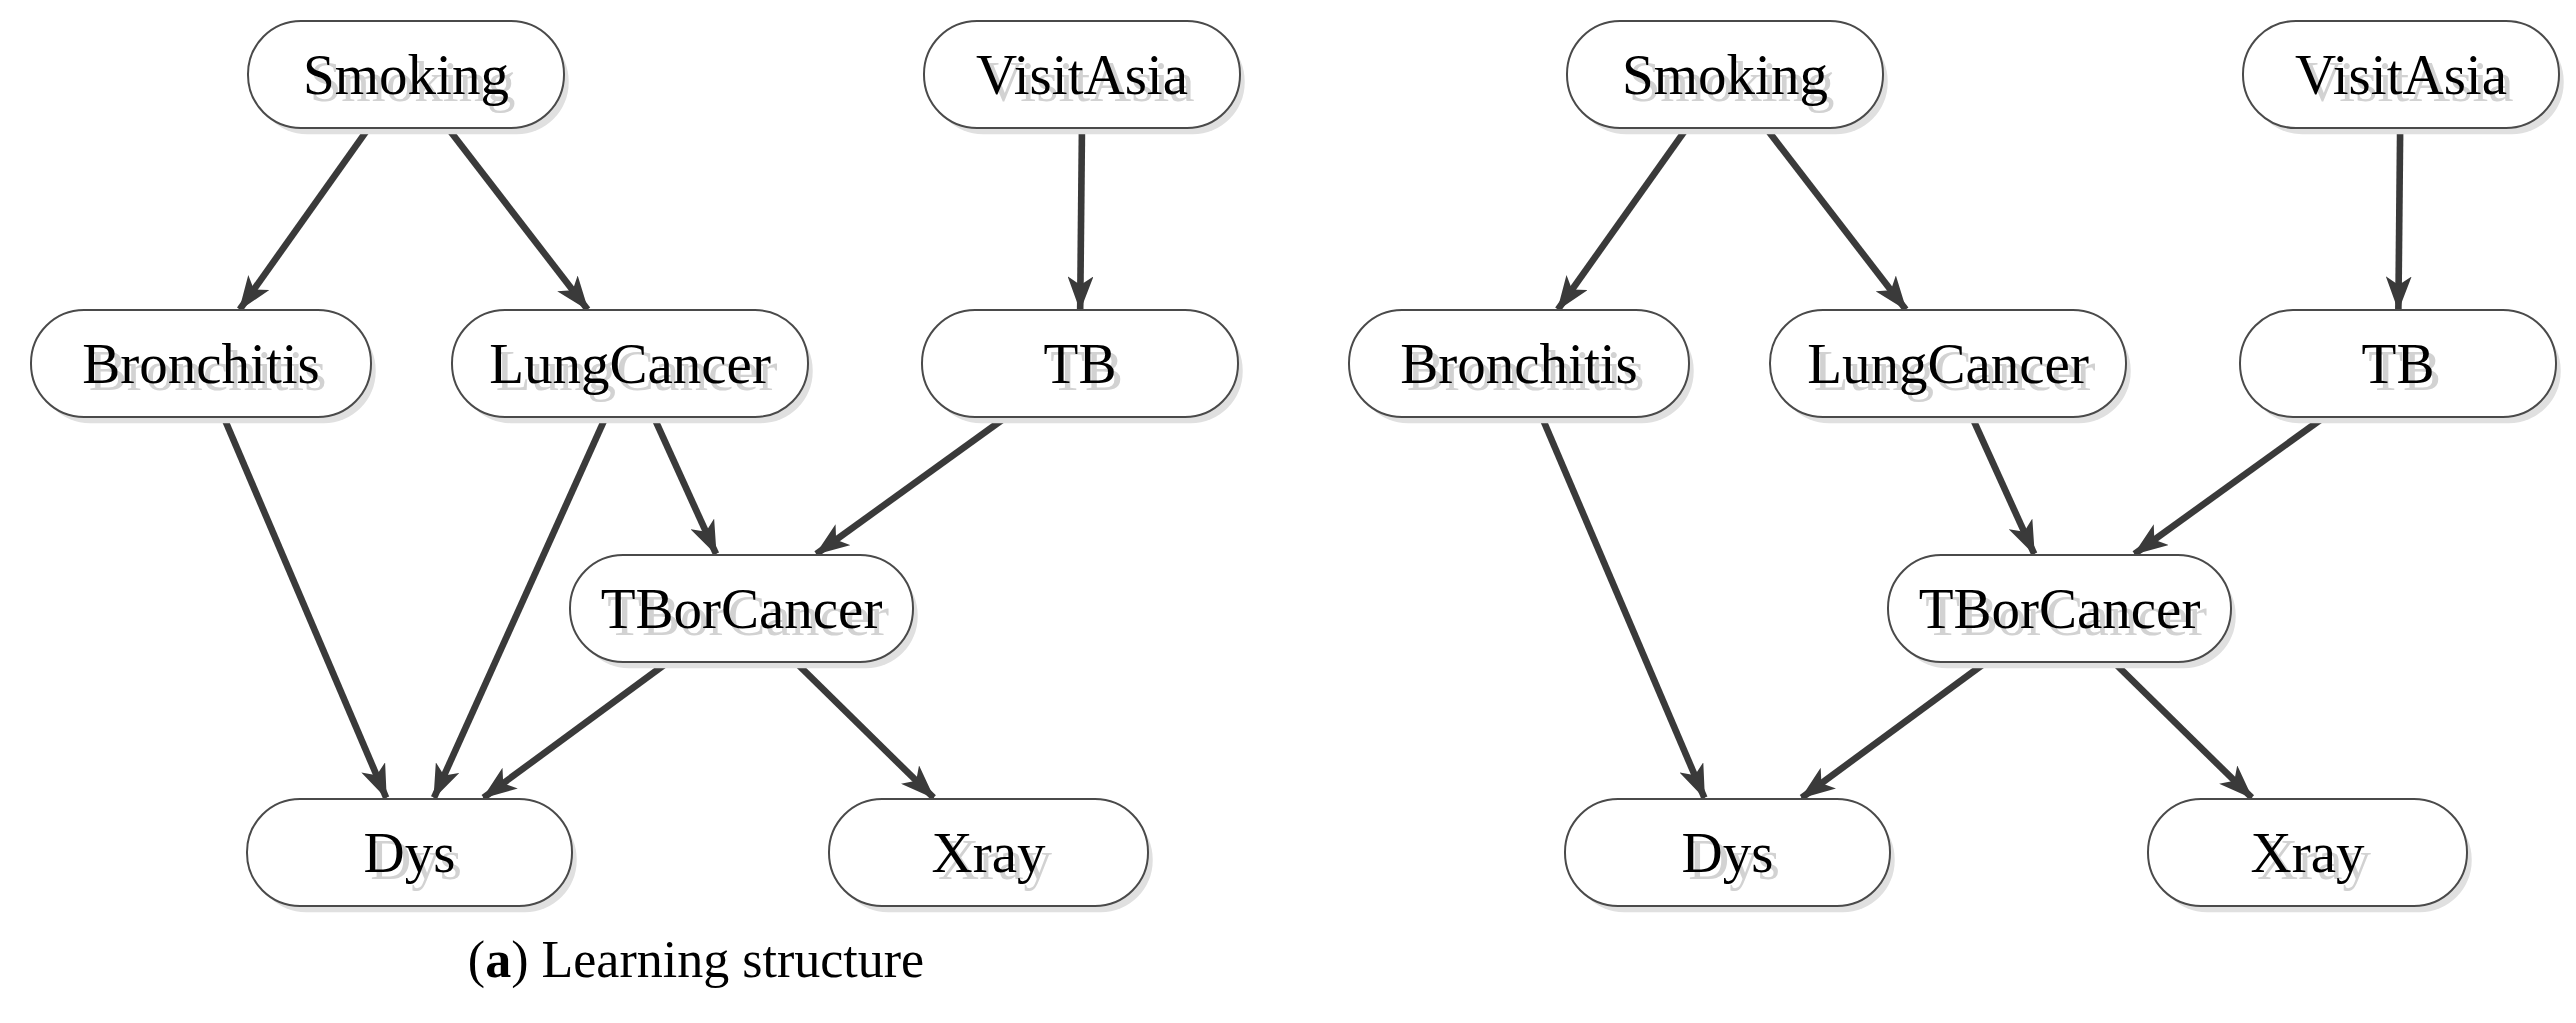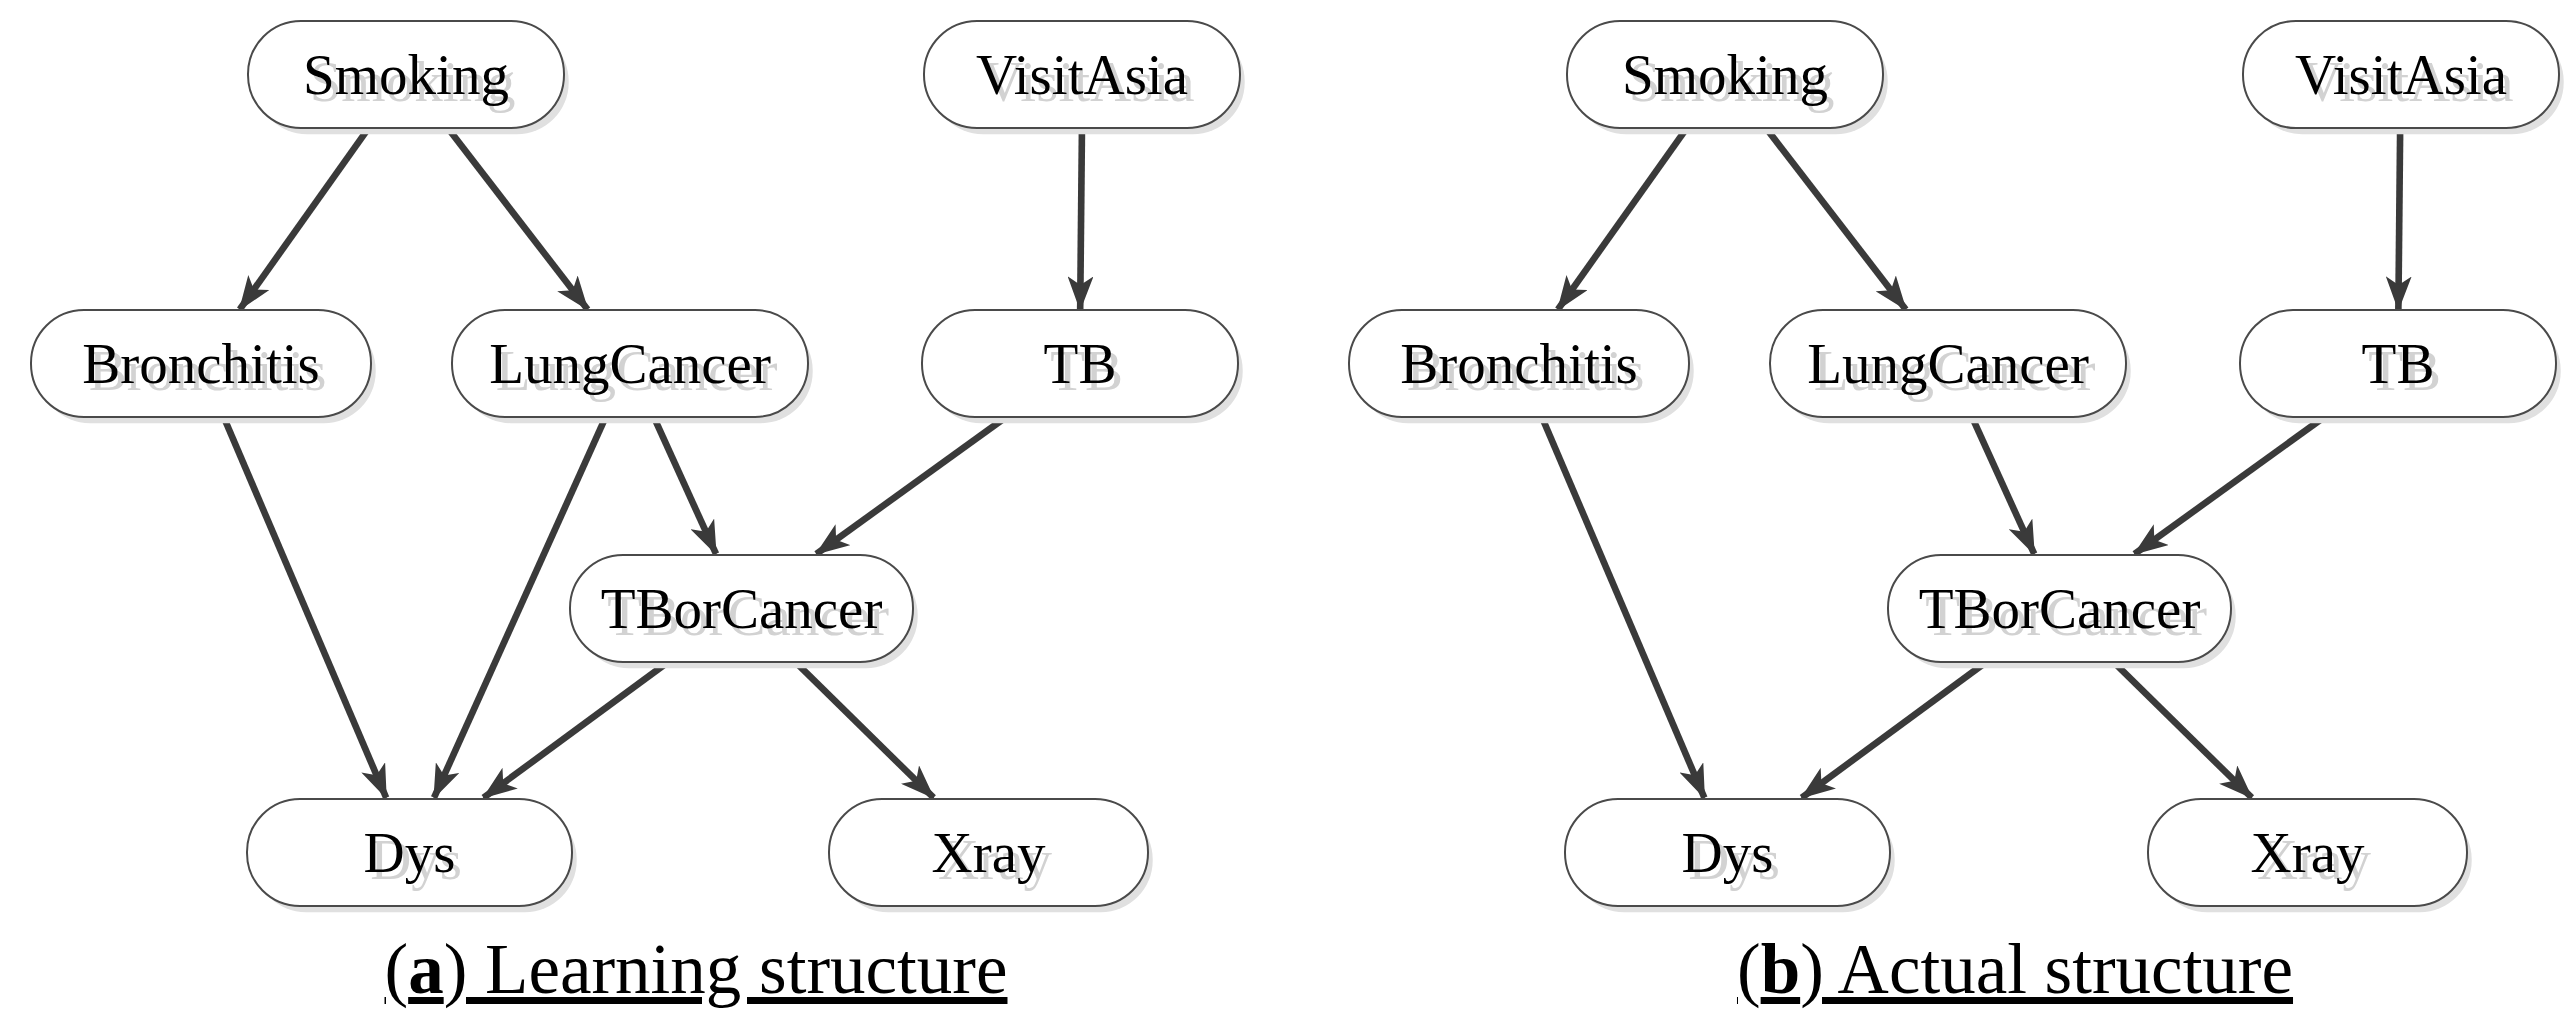--- a/index.html
+++ b/index.html
@@ -41,12 +41,11 @@
   .caption {
     position: absolute;
     transform: translateX(-50%);
-    font-size: 71px;
+    font-size: 52px;
     line-height: 1;
     color: #000000;
     white-space: nowrap;
     text-align: center;
-    text-decoration: underline;
   }
   .caption b { font-weight: bold; }
 </style>

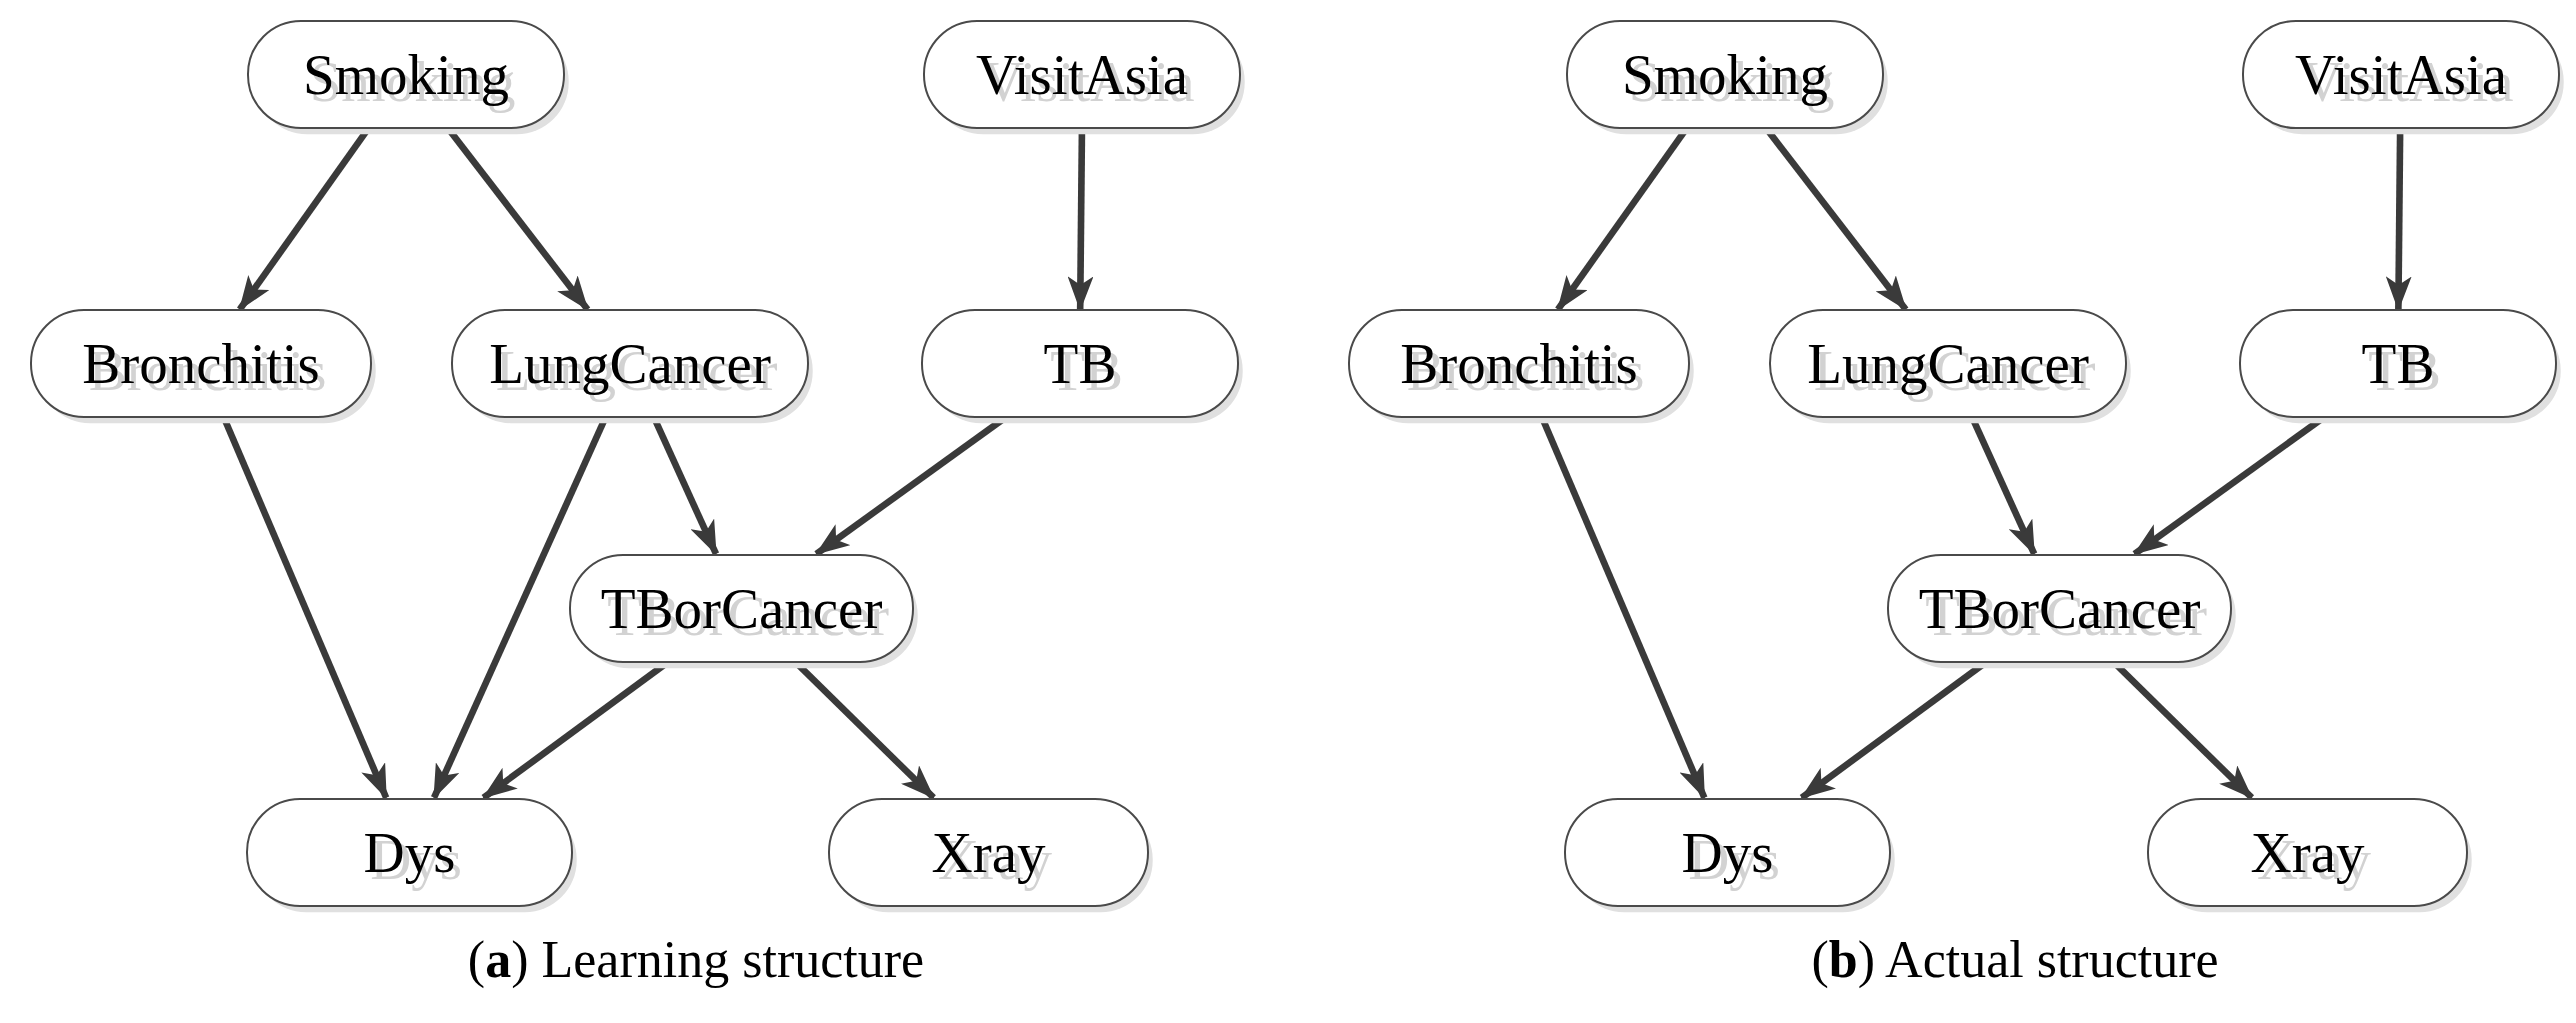--- a/index.html
+++ b/index.html
@@ -78,7 +78,6 @@
       <line x1="2871.3" y1="900.0" x2="3057.7" y2="1083.0" stroke="#3a3a3a" stroke-width="9" marker-end="url(#arrowhead)"></line>
     </svg>
   <div class="caption" style="left: 696px; top: 934px;"><span>(</span><b>a</b><span>) Learning structure</span></div>
-  <div class="caption" style="left: 2015px; top: 934px;"><span>(</span><b>b</b><span>) Actual structure</span></div>
 <div class="node" style="left: 247px; top: 20px; width: 318px; height: 109px; border-color: rgb(74, 74, 74); background: rgb(255, 255, 255); color: rgb(0, 0, 0);">Smoking</div>
     <div class="node" style="left: 923px; top: 20px; width: 318px; height: 109px; border-color: rgb(74, 74, 74); background: rgb(255, 255, 255); color: rgb(0, 0, 0);">VisitAsia</div>
     <div class="node" style="left: 30px; top: 309px; width: 342px; height: 109px; border-color: rgb(74, 74, 74); background: rgb(255, 255, 255); color: rgb(0, 0, 0);">Bronchitis</div>

